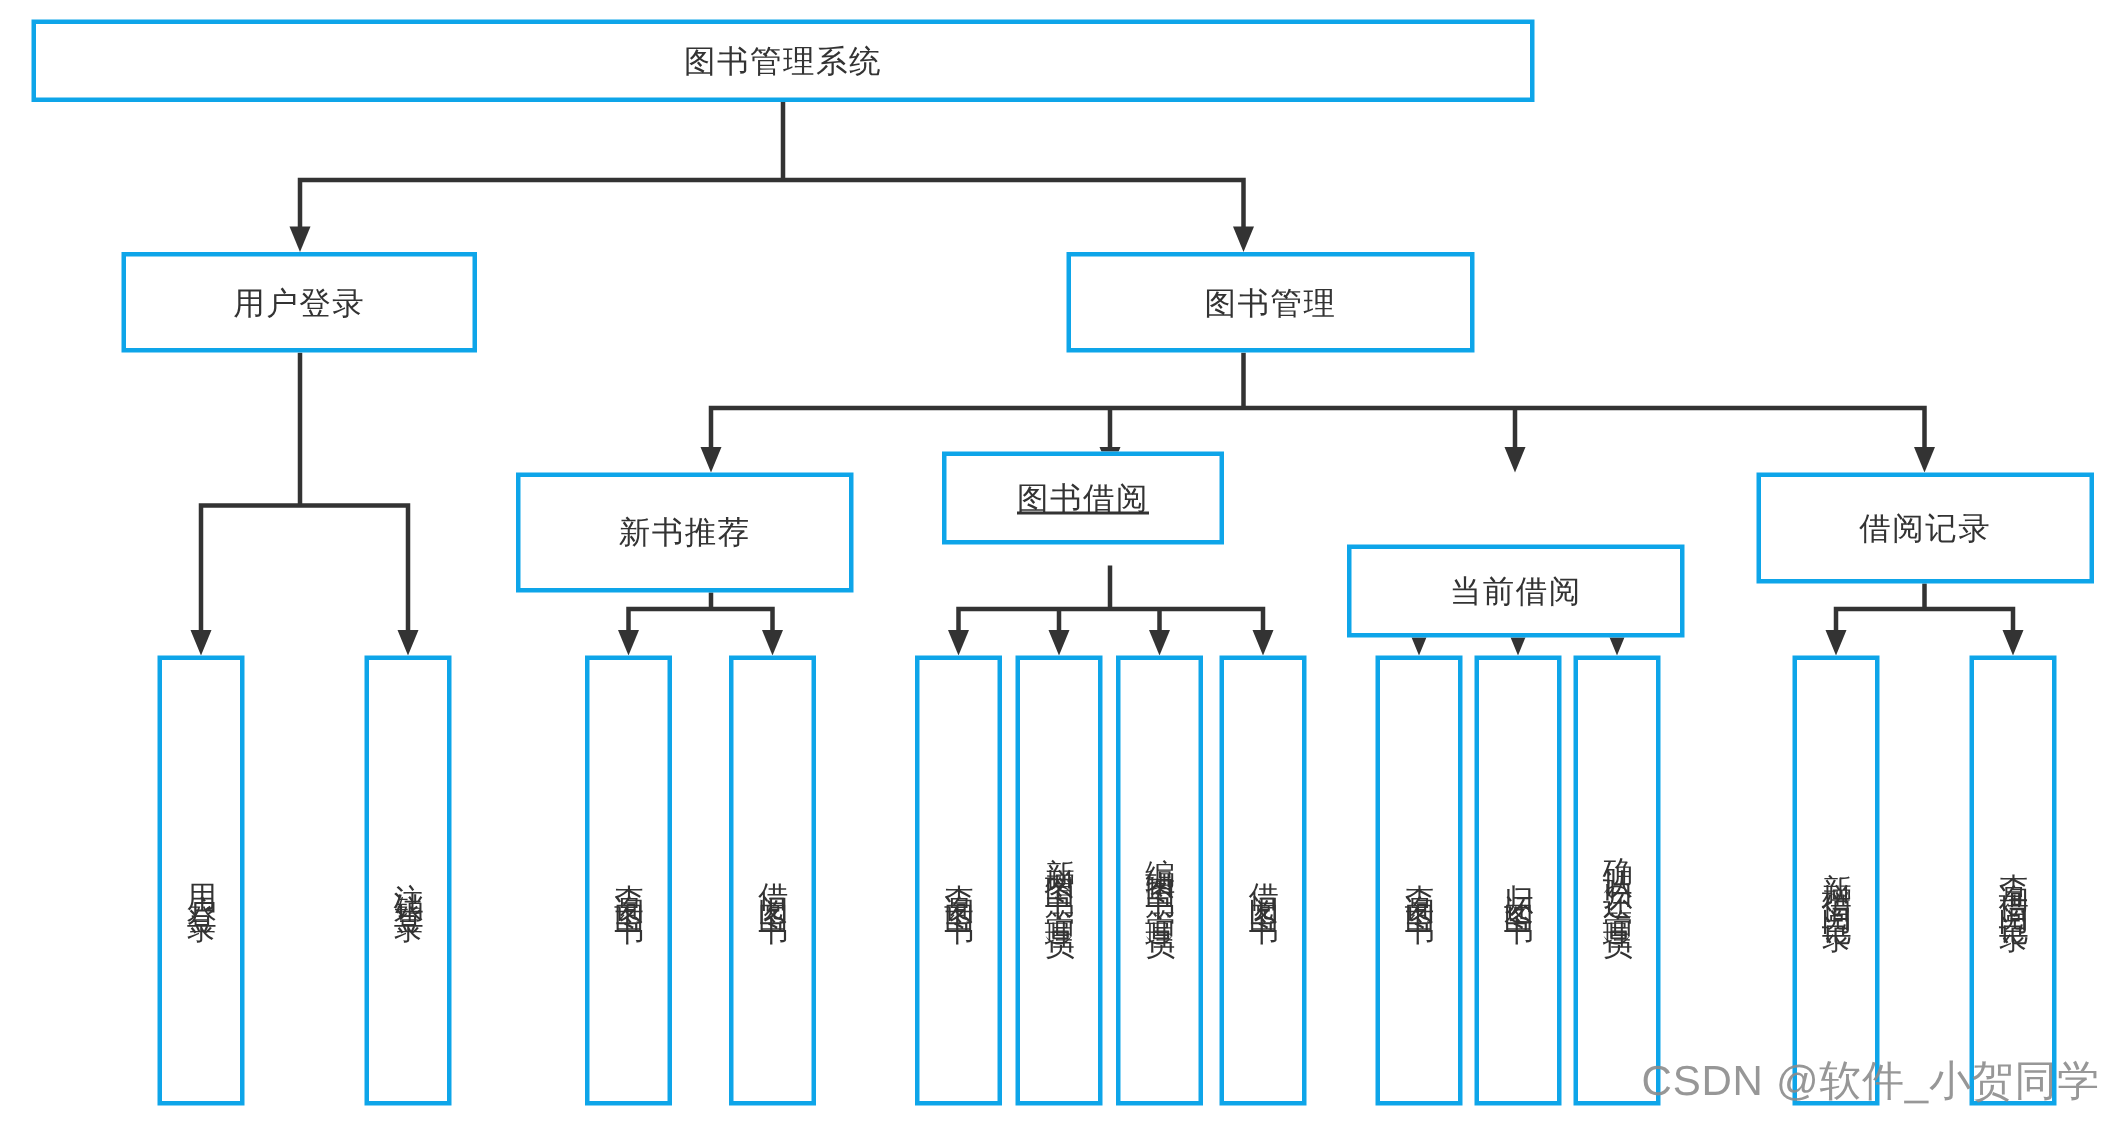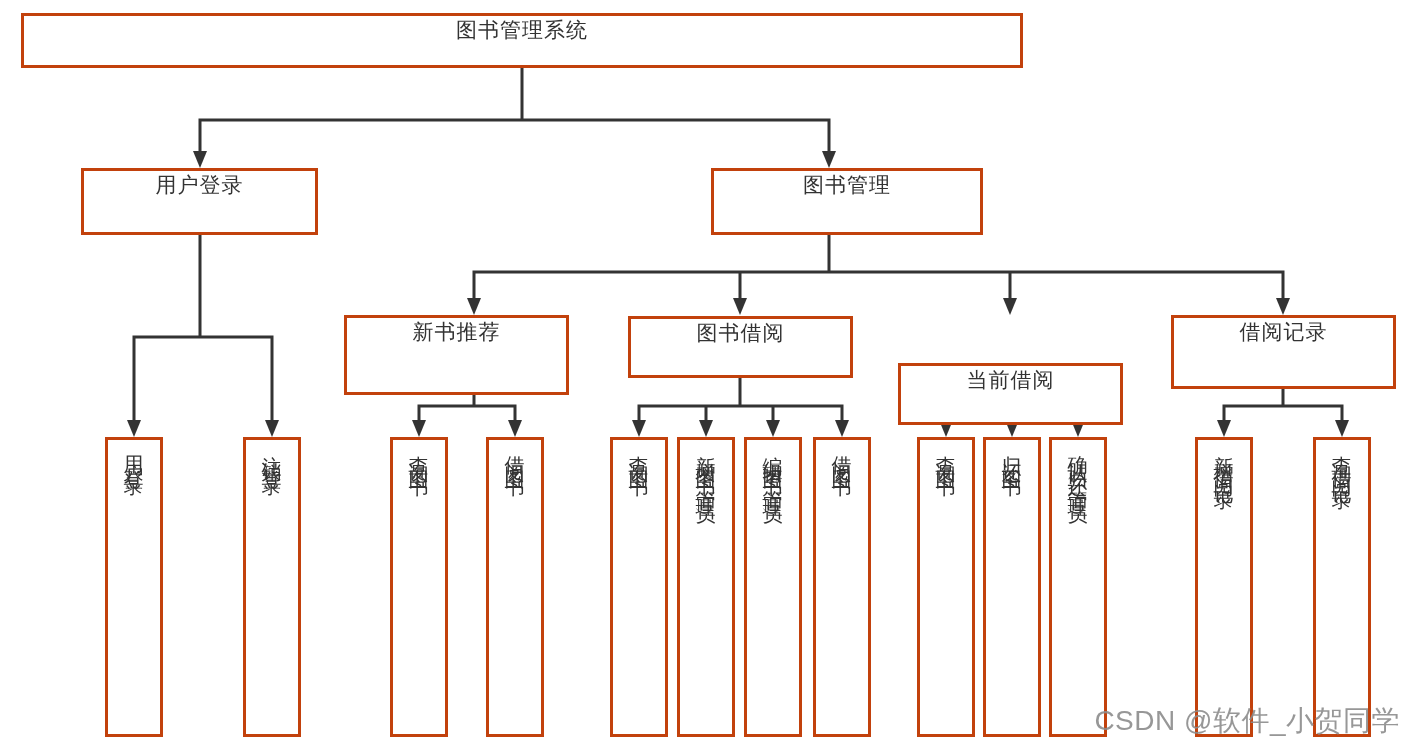--- a/index.html
+++ b/index.html
@@ -22,9 +22,10 @@
   .node {
     position: absolute;
     box-sizing: border-box;
-    border: 3px solid #c2410c;
+    border: 3px solid #0ea5e9;
     background: #ffffff;
     display: flex;
+    align-items: center;
     justify-content: center;
     color: #333333;
   }

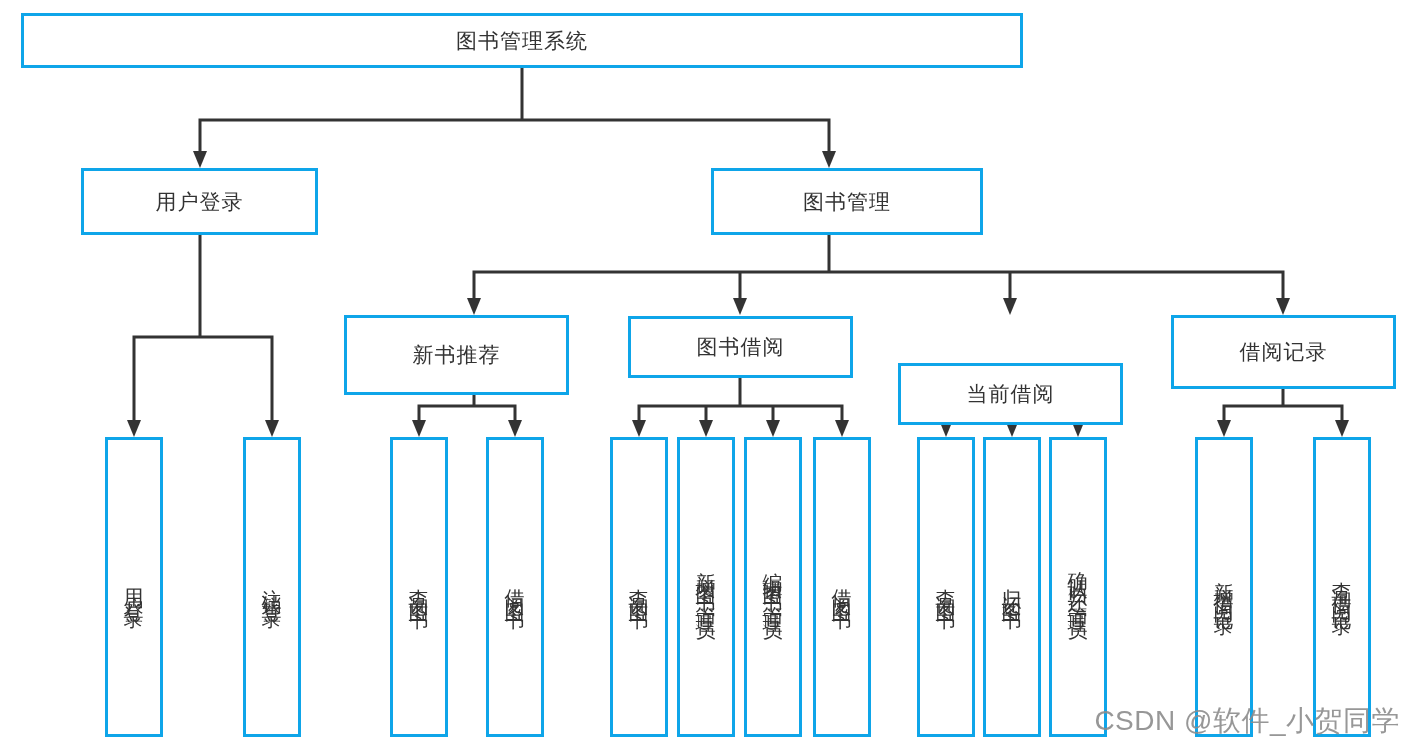--- a/index.html
+++ b/index.html
@@ -126,7 +126,7 @@
   <div class="node hnode" style="left:344px; top:315px; width:225px; height:80px;">
     <span>新书推荐</span>
   </div>
-  <div class="node hnode" style="left:628px; top:316px; width:225px; height:62px;">
+  <div class="node hnode" style="left:628px; top:301px; width:188px; height:62px;text-decoration:underline;">
     <span>图书借阅</span>
   </div>
   <div class="node hnode" style="left:898px; top:315px; width:225px; height:62px;margin-top:48px;">

